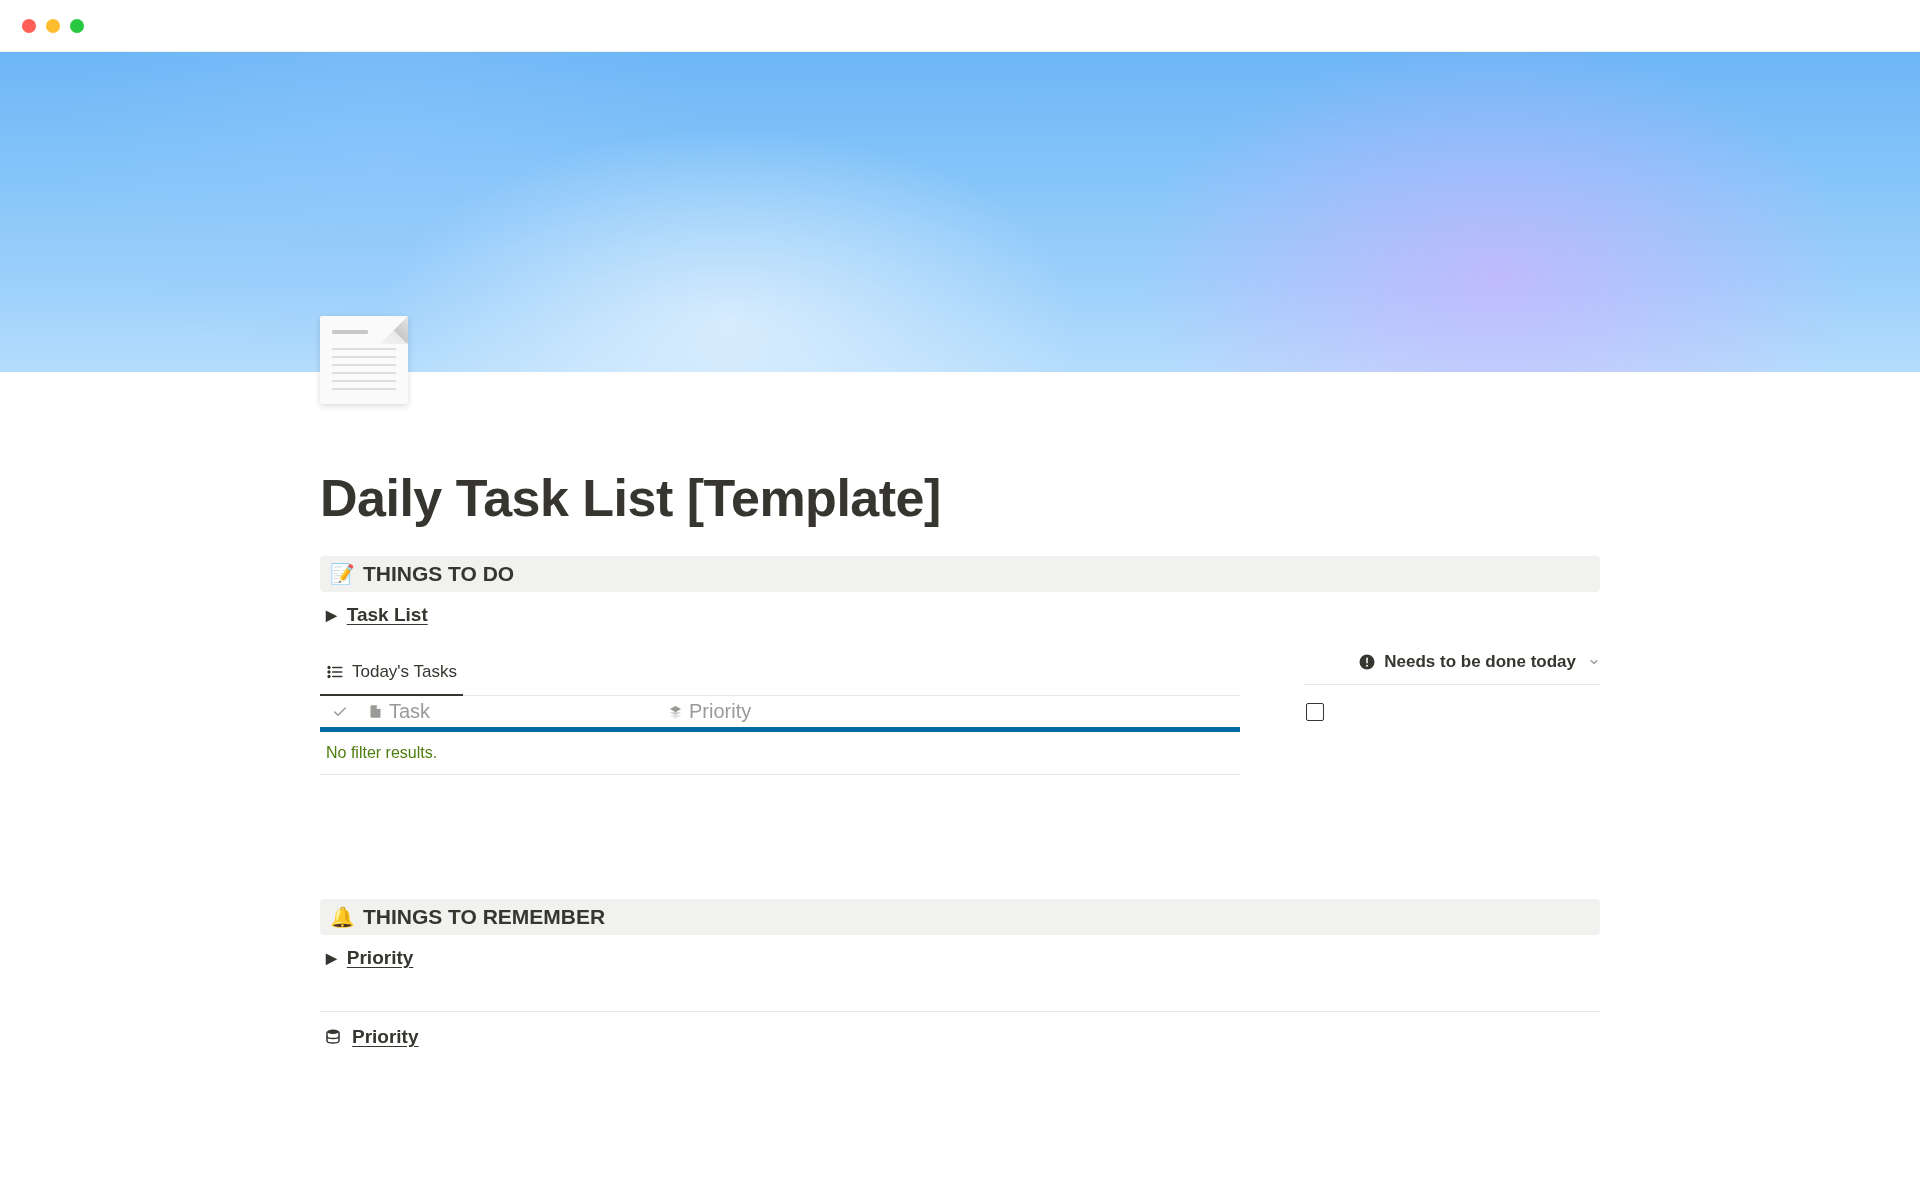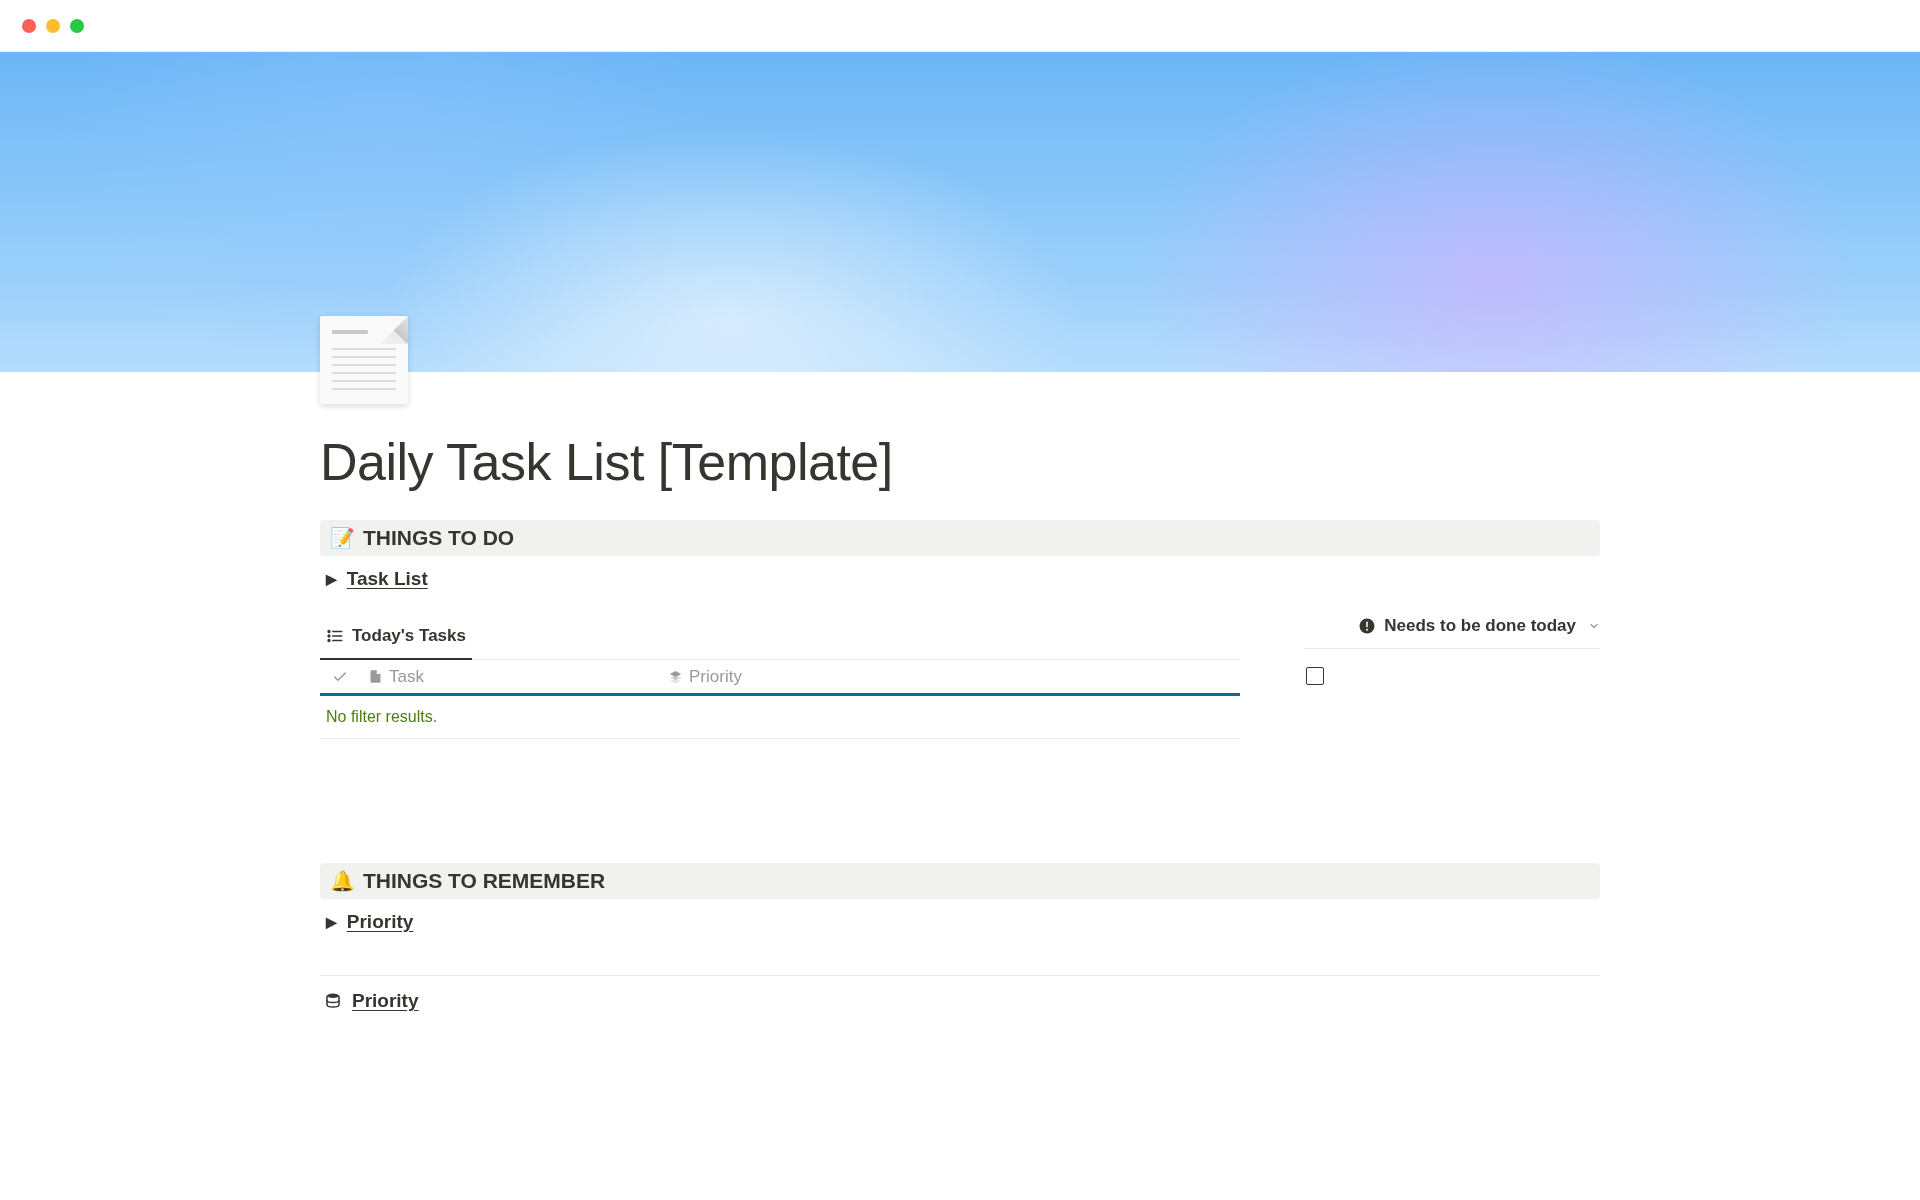--- a/index.html
+++ b/index.html
@@ -31,7 +31,7 @@
   background: repeating-linear-gradient(#d0d0d0 0 2px, transparent 2px 8px); opacity:0.7; }
 .doc-title-line { position:absolute; left:12px; top:14px; width:36px; height:4px; background:#c8c8c8; border-radius:1px; }
 
-.page-title { font-size: 52px; font-weight: 400; letter-spacing: -0.5px; padding-top: 60px; padding-bottom: 22px; color: #37352f; }
+.page-title { font-size: 52px; font-weight: 700; letter-spacing: -0.5px; padding-top: 96px; padding-bottom: 22px; color: #37352f; }
 
 .section-header { display:flex; align-items:center; gap:8px; background:#f1f1ef; border-radius:4px; padding:6px 10px; font-size:21px; font-weight:700; color:#37352f; margin-top: 6px; }
 .section-header .emoji { font-size: 20px; }

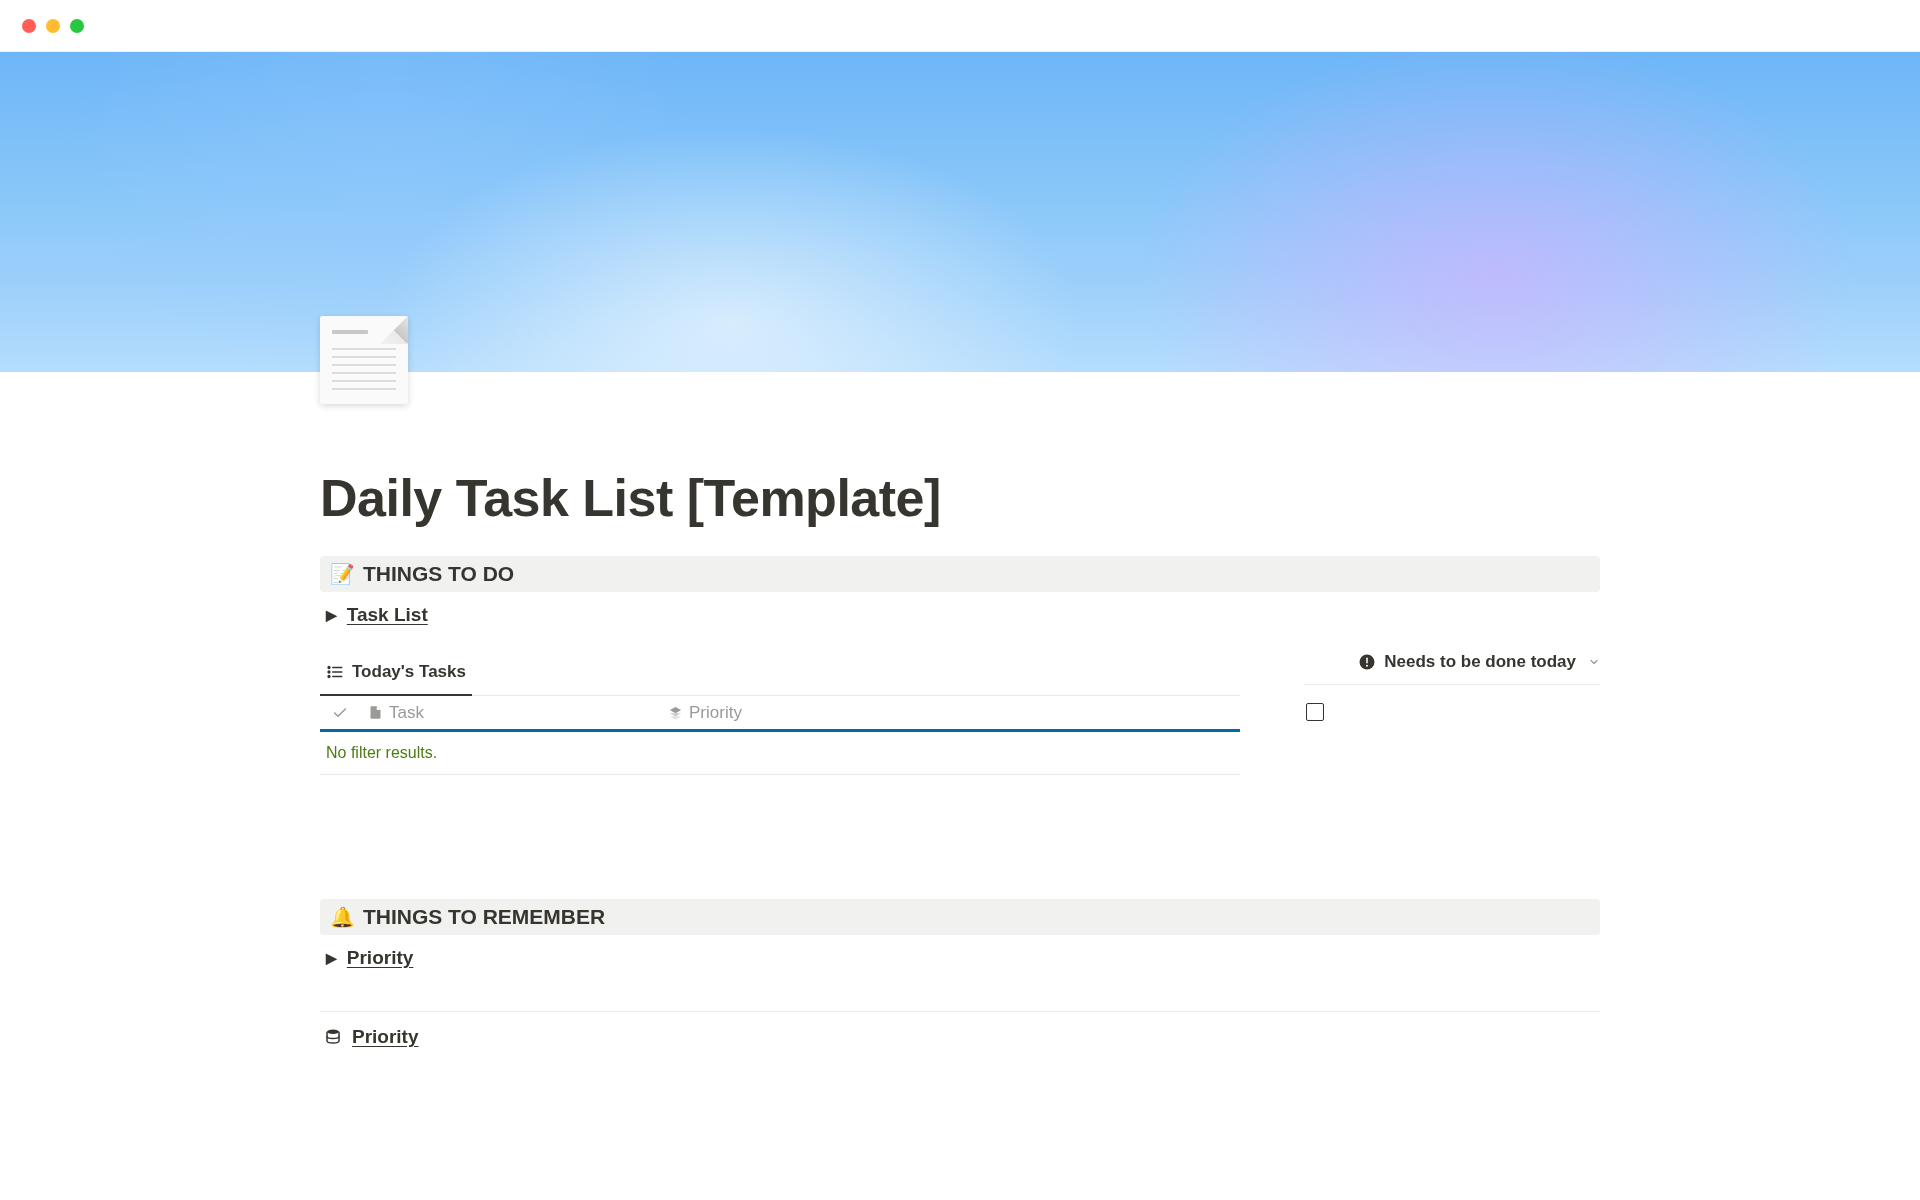--- a/index.html
+++ b/index.html
@@ -45,7 +45,7 @@
 .right-col { flex: 1; }
 
 .tab-row { display:flex; align-items:center; gap:8px; border-bottom: 1px solid #e9e9e7; }
-.tab { display:flex; align-items:center; gap:8px; padding: 10px 6px 12px 6px; font-size:17px; font-weight:700; border-bottom: 2.5px solid #37352f; margin-bottom:-1px; }
+.tab { display:flex; align-items:center; gap:8px; padding: 10px 6px 12px 6px; font-size:17px; font-weight:400; border-bottom: 2.5px solid #37352f; margin-bottom:-1px; }
 .tab .list-icon svg { display:block; }
 
 .table-head { display:flex; align-items:center; border-bottom:3px solid #0369a1; height:36px; color:#9b9a97; font-size:17px; }

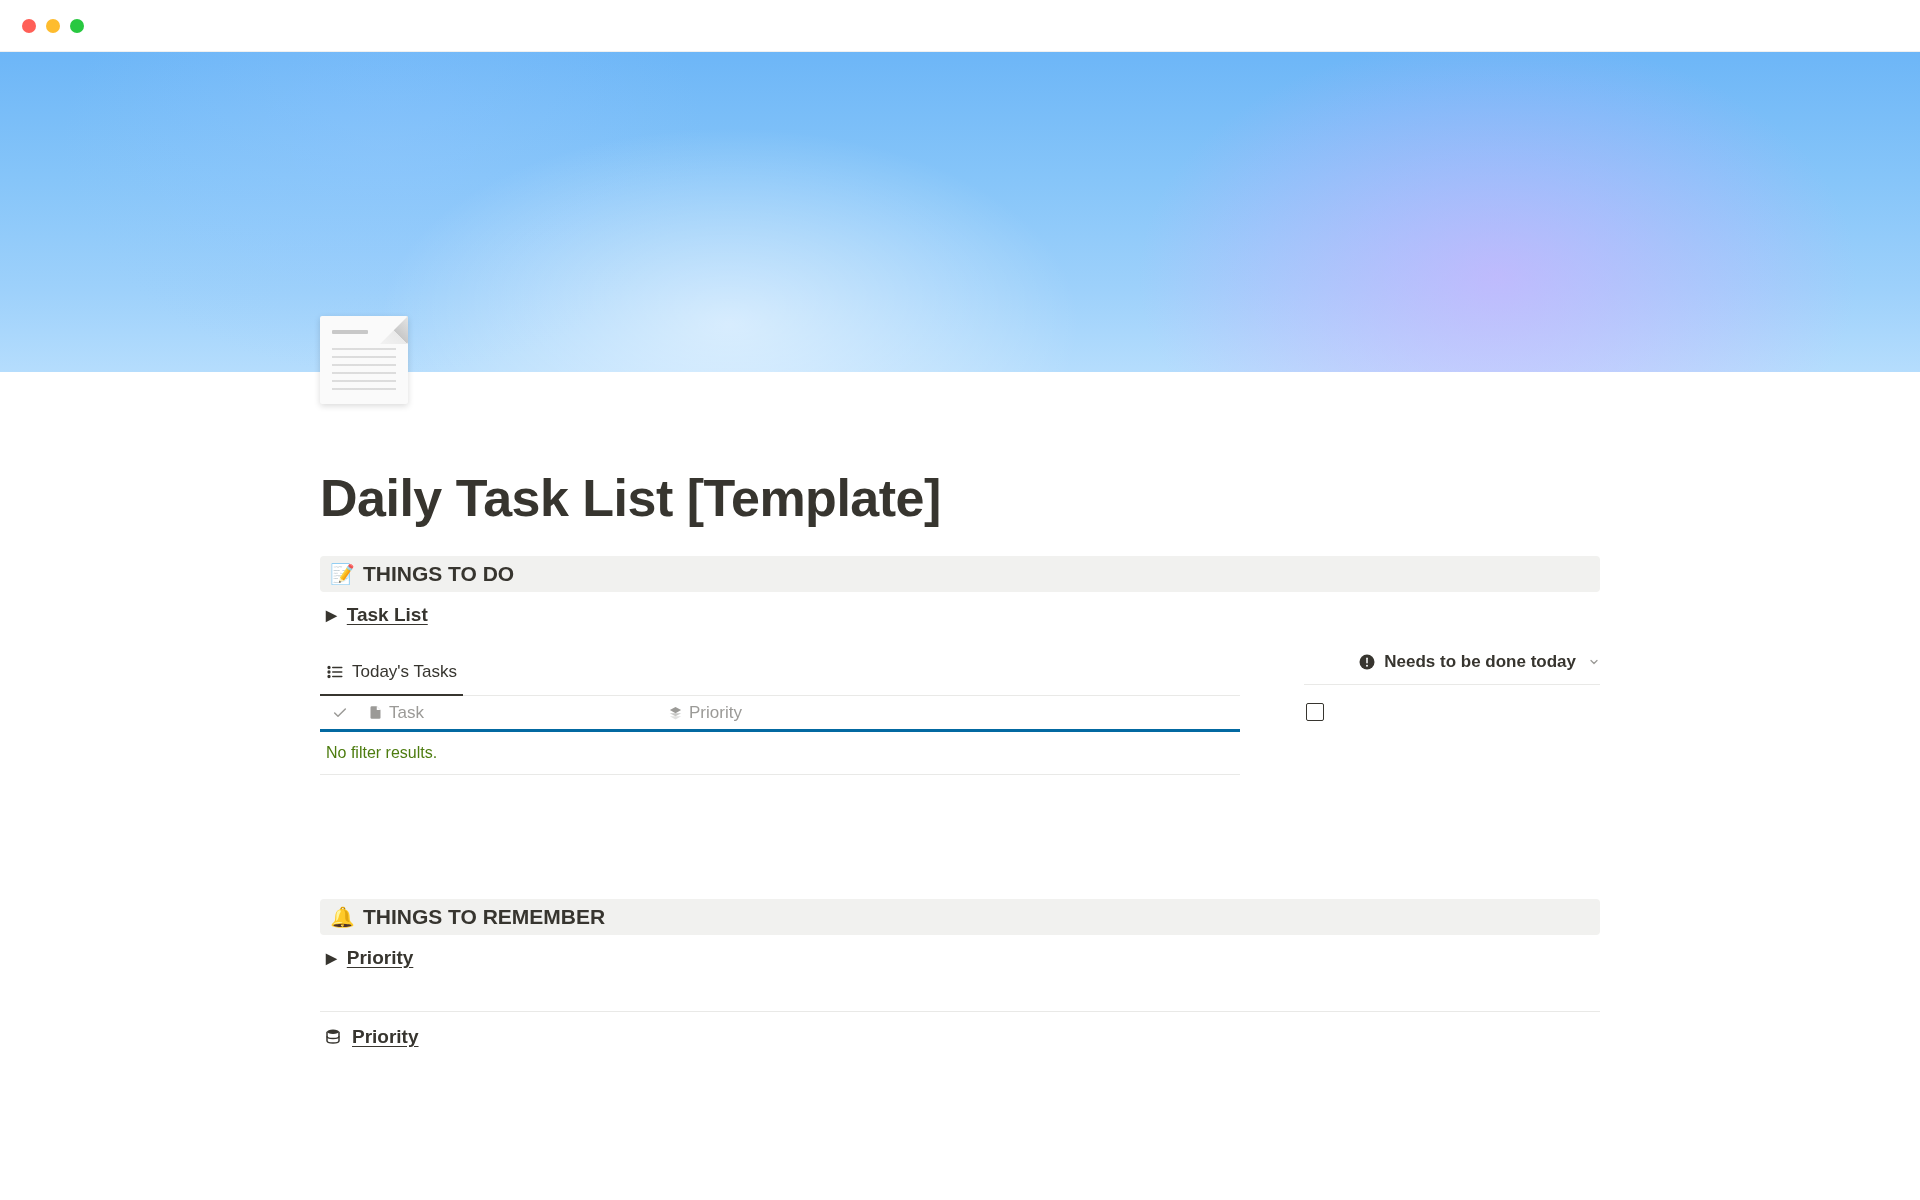--- a/index.html
+++ b/index.html
@@ -48,7 +48,7 @@
 .tab { display:flex; align-items:center; gap:8px; padding: 10px 6px 12px 6px; font-size:17px; font-weight:400; border-bottom: 2.5px solid #37352f; margin-bottom:-1px; }
 .tab .list-icon svg { display:block; }
 
-.table-head { display:flex; align-items:center; border-bottom:3px solid #0369a1; height:36px; color:#9b9a97; font-size:17px; }
+.table-head { display:flex; align-items:center; border-bottom:5px solid #0369a1; height:36px; color:#9b9a97; font-size:20px; }
 .th-check { width:40px; display:flex; justify-content:center; }
 .th-col { display:flex; align-items:center; gap:6px; padding: 0 8px; }
 .th-task { flex: 0 0 300px; }

